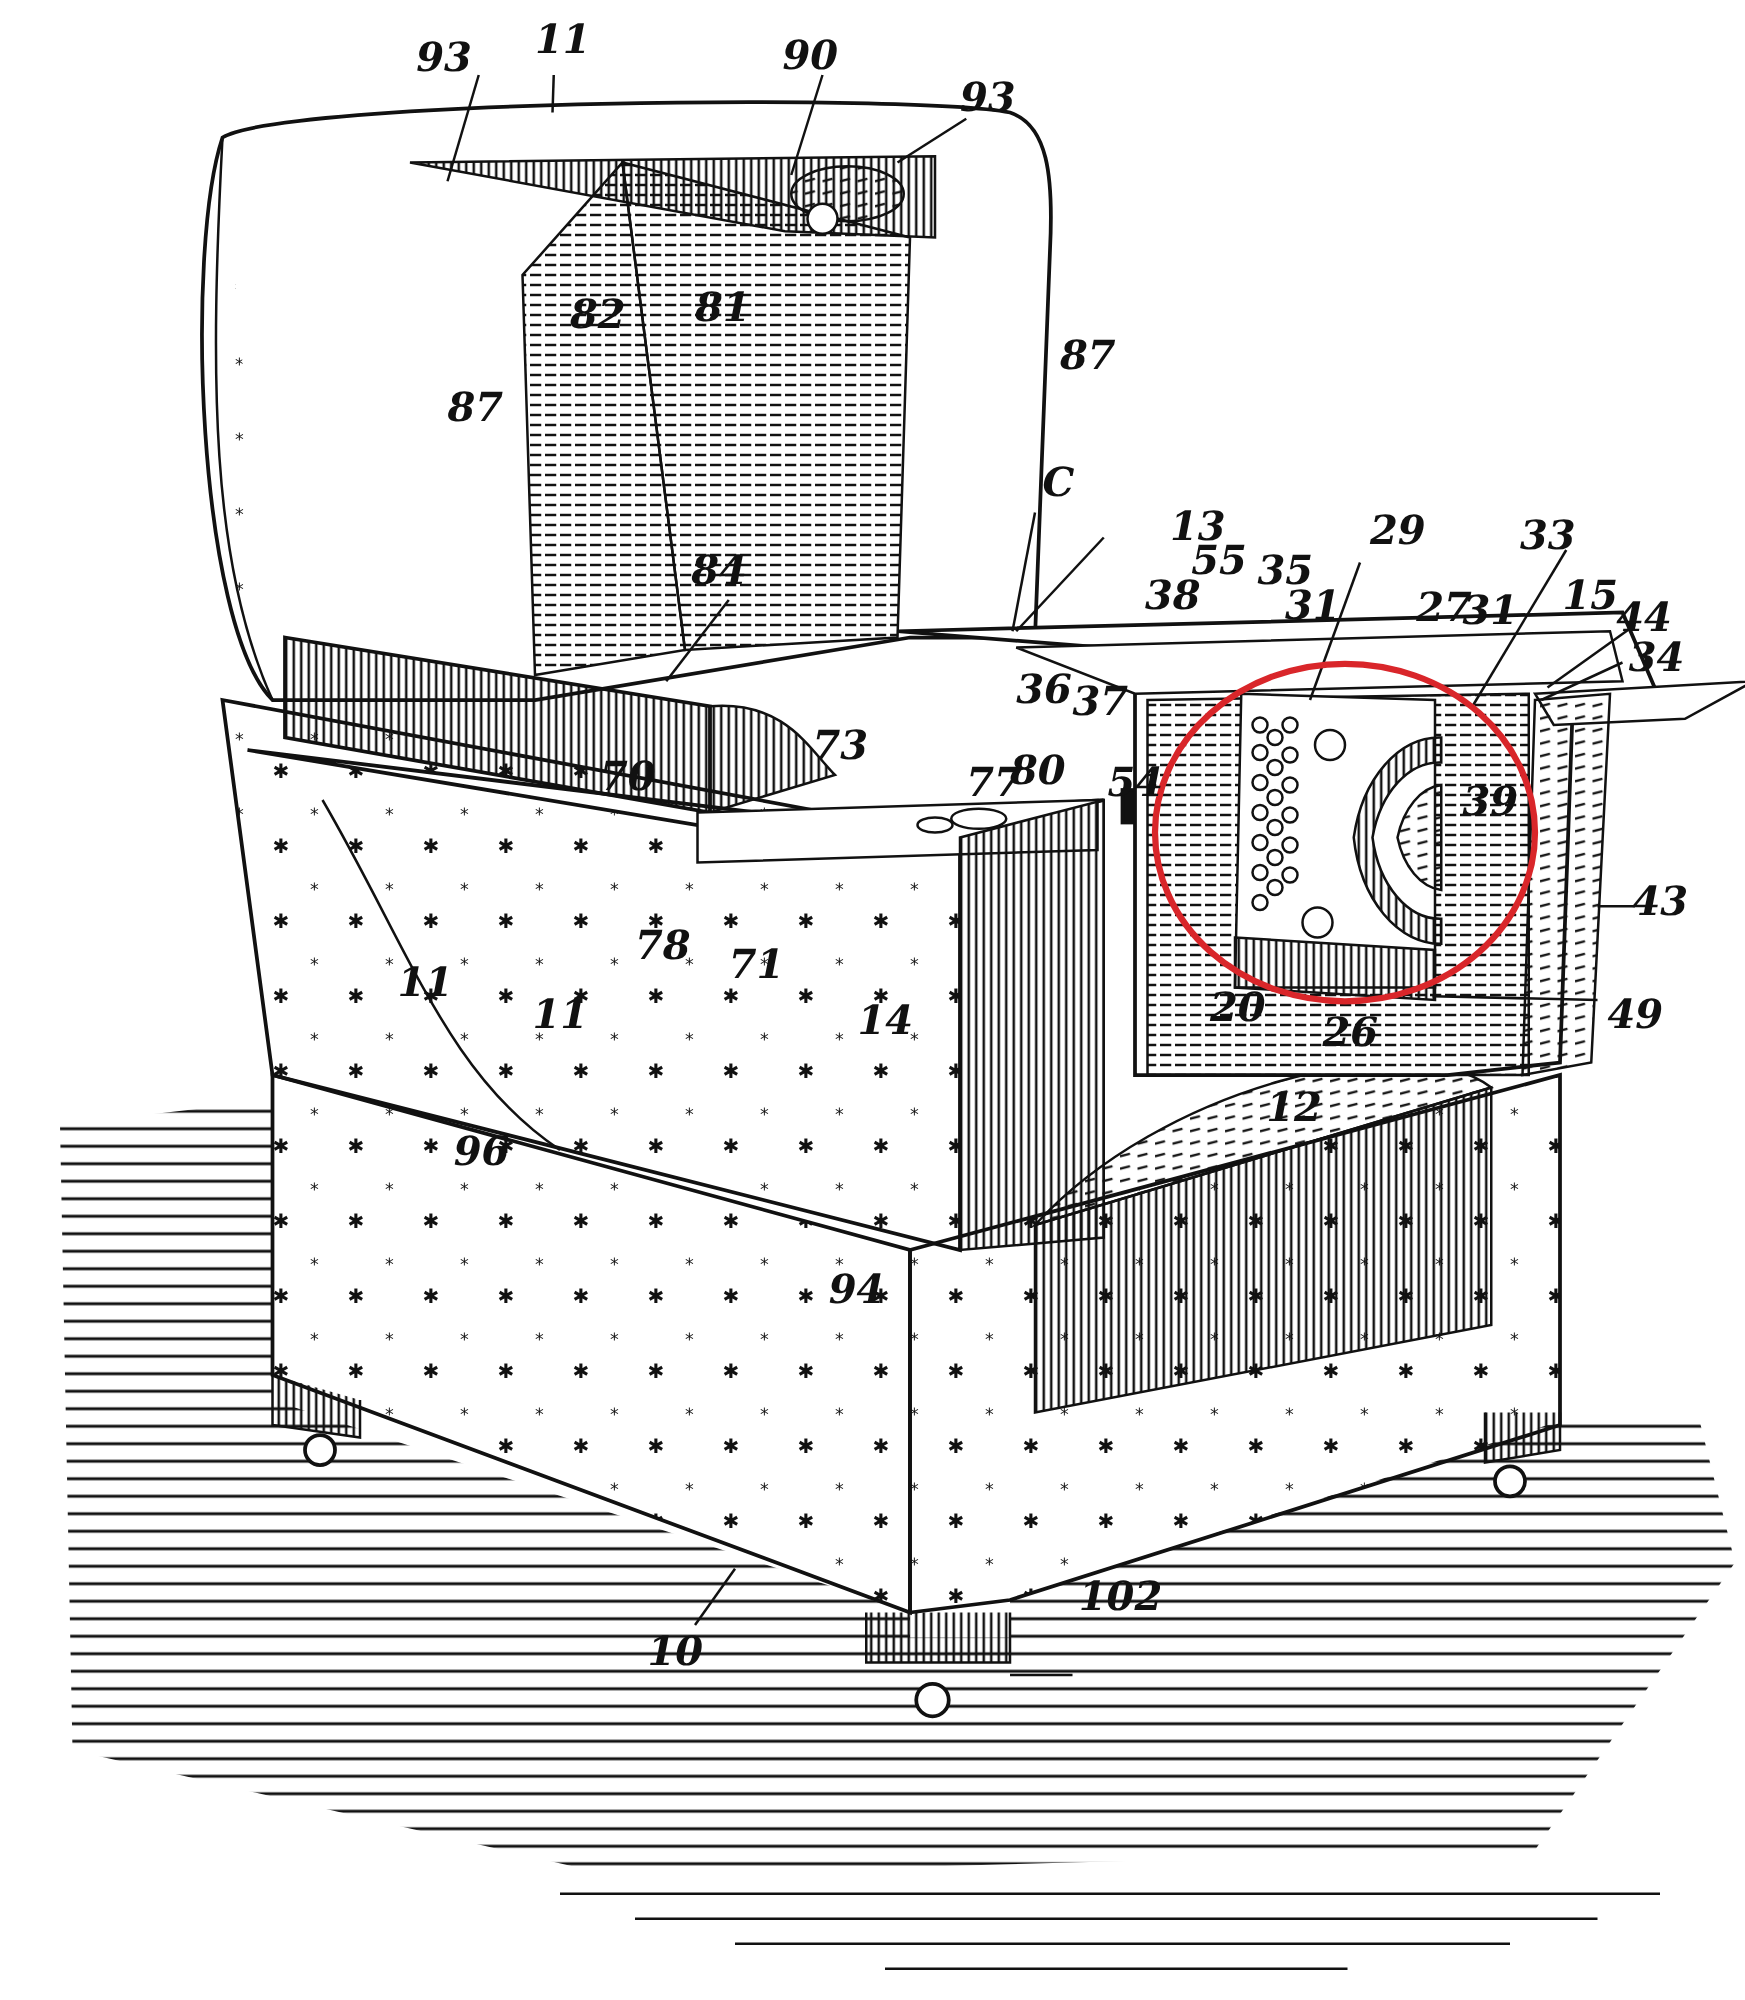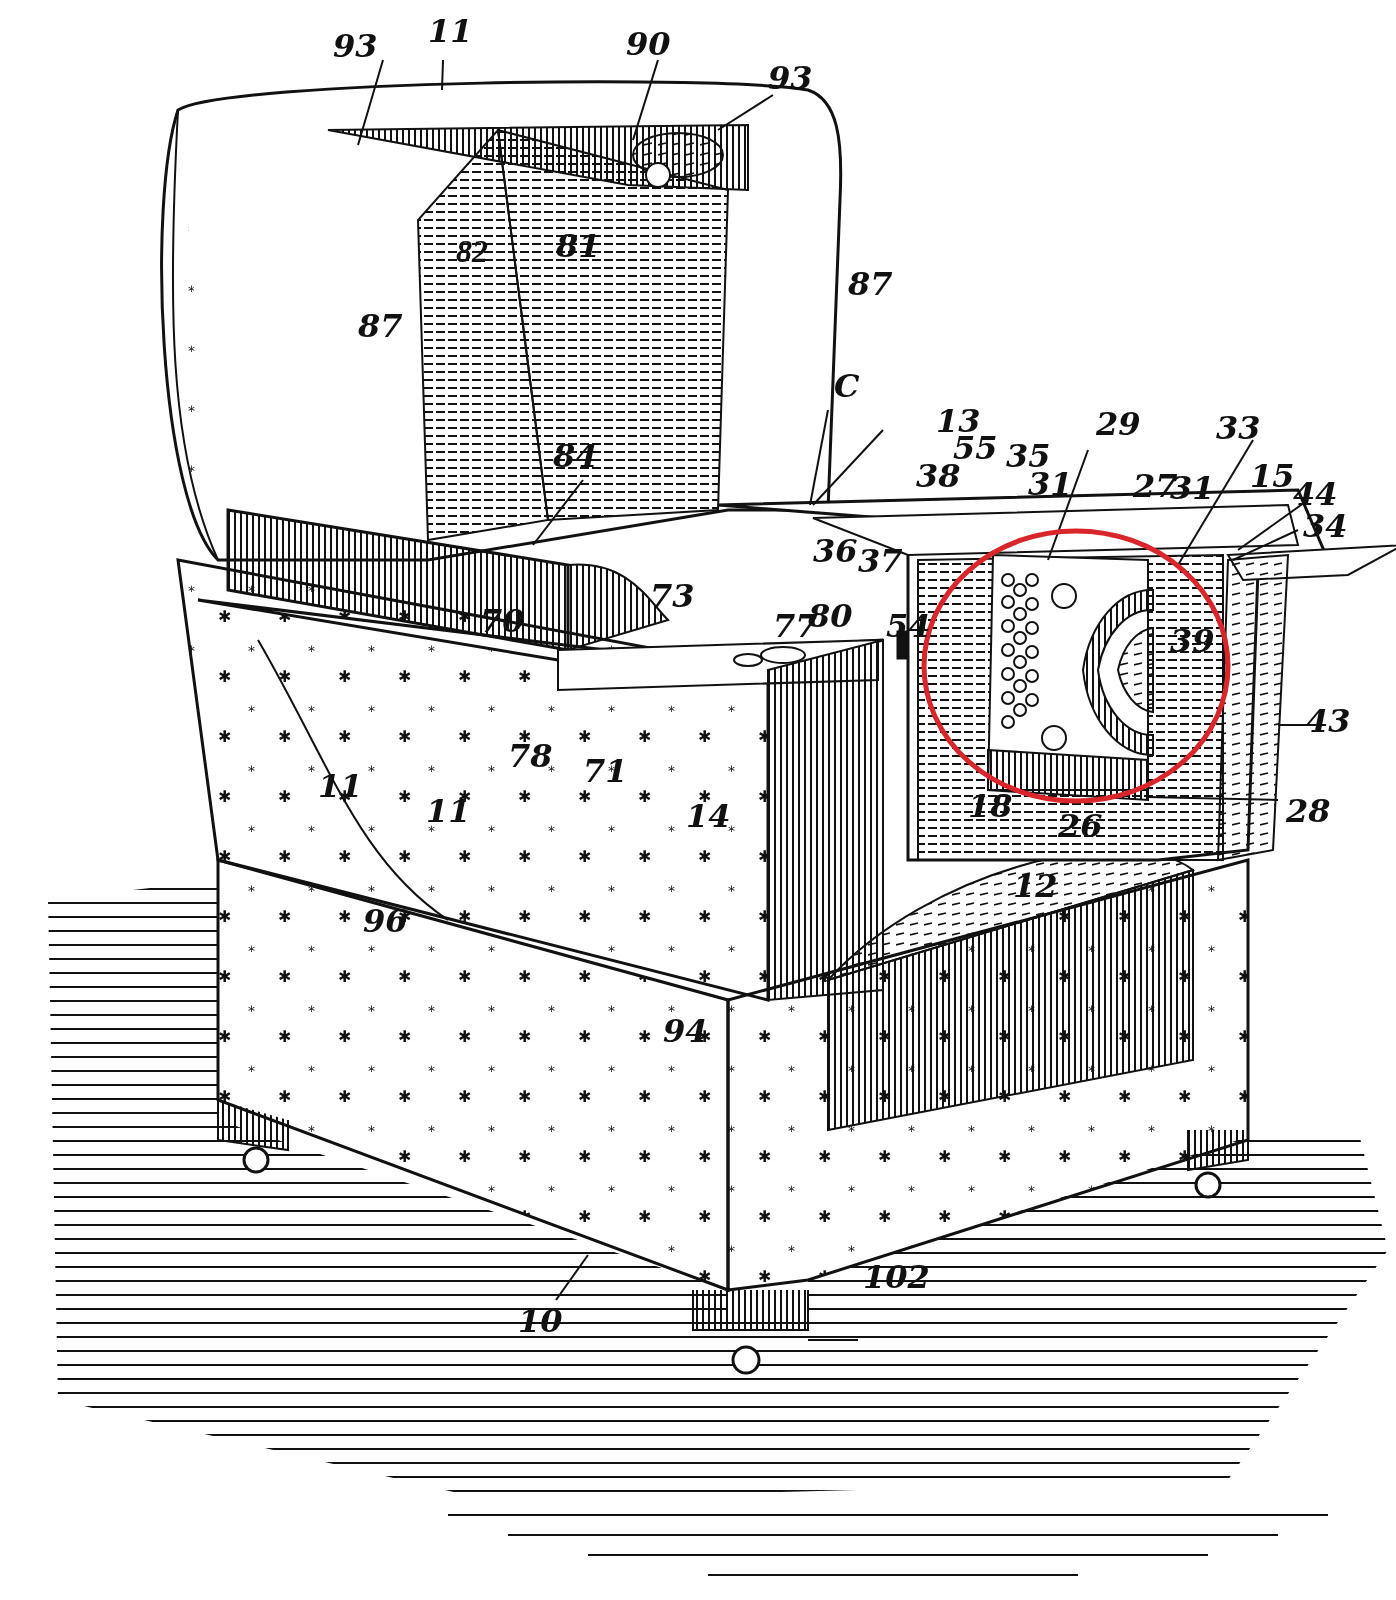--- a/index.html
+++ b/index.html
@@ -138,7 +138,7 @@
       <span class="lbl" style="left: 400px; top: 15px;">11</span>
       <span class="lbl" style="left: 598px; top: 28px;">90</span>
       <span class="lbl" style="left: 740px; top: 62px;">93</span>
-      <span class="lbl" style="left: 428px; top: 235px; font-family: Liberation Serif, serif;">82</span>
+      <span class="lbl" style="left: 428px; top: 235px;">82</span>
       <span class="lbl" style="left: 528px; top: 230px;">81</span>
       <span class="lbl" style="left: 330px; top: 310px;">87</span>
       <span class="lbl" style="left: 820px; top: 268px;">87</span>

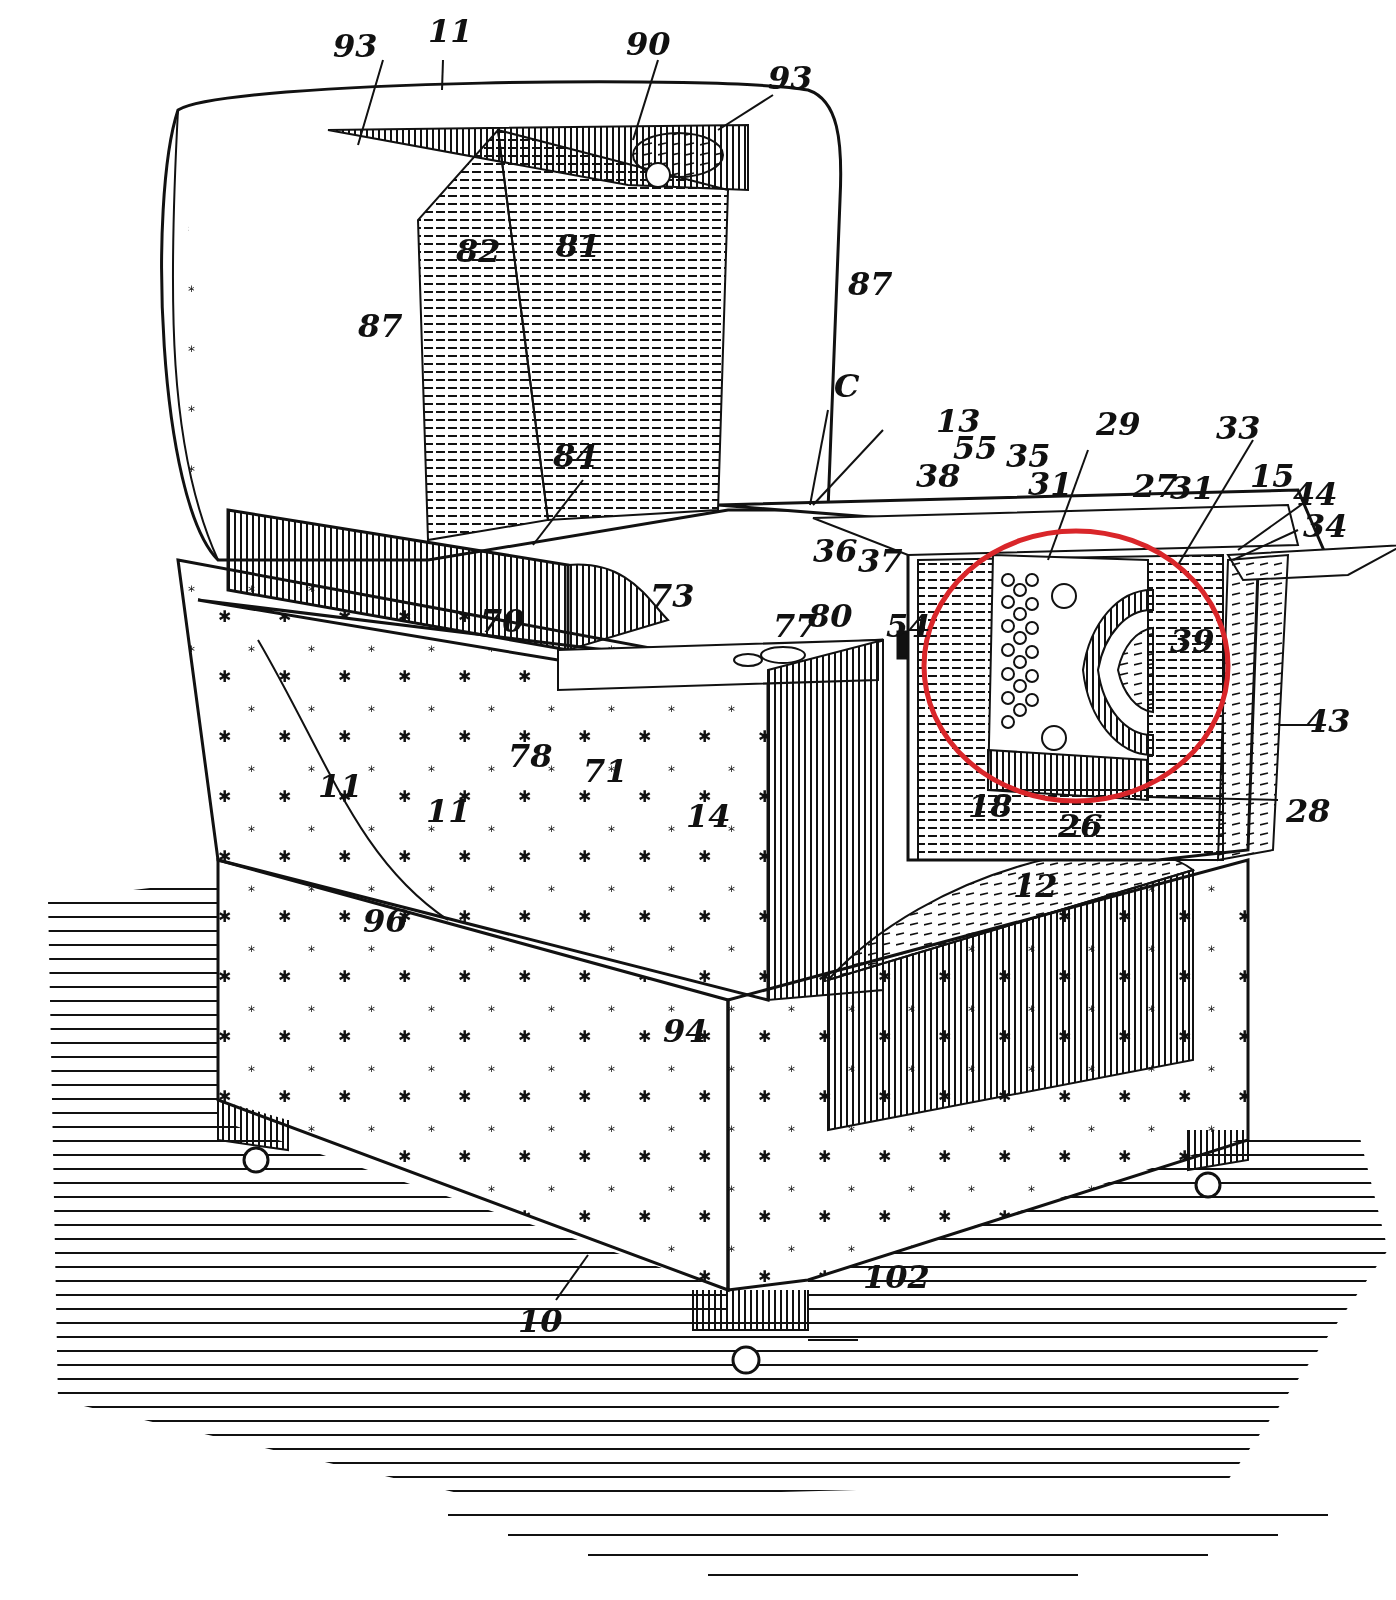--- a/index.html
+++ b/index.html
@@ -170,7 +170,7 @@
       <span class="lbl" style="left: 290px; top: 770px;">11</span>
       <span class="lbl" style="left: 398px; top: 795px;">11</span>
       <span class="lbl" style="left: 658px; top: 800px;">14</span>
-      <span class="lbl" style="left: 940px; top: 790px;">18</span>
+      <span class="lbl" style="left: 940px; top: 790px;">20</span>
       <span class="lbl" style="left: 1030px; top: 810px;">26</span>
       <span class="lbl" style="left: 1258px; top: 795px;">28</span>
       <span class="lbl" style="left: 985px; top: 870px;">12</span>

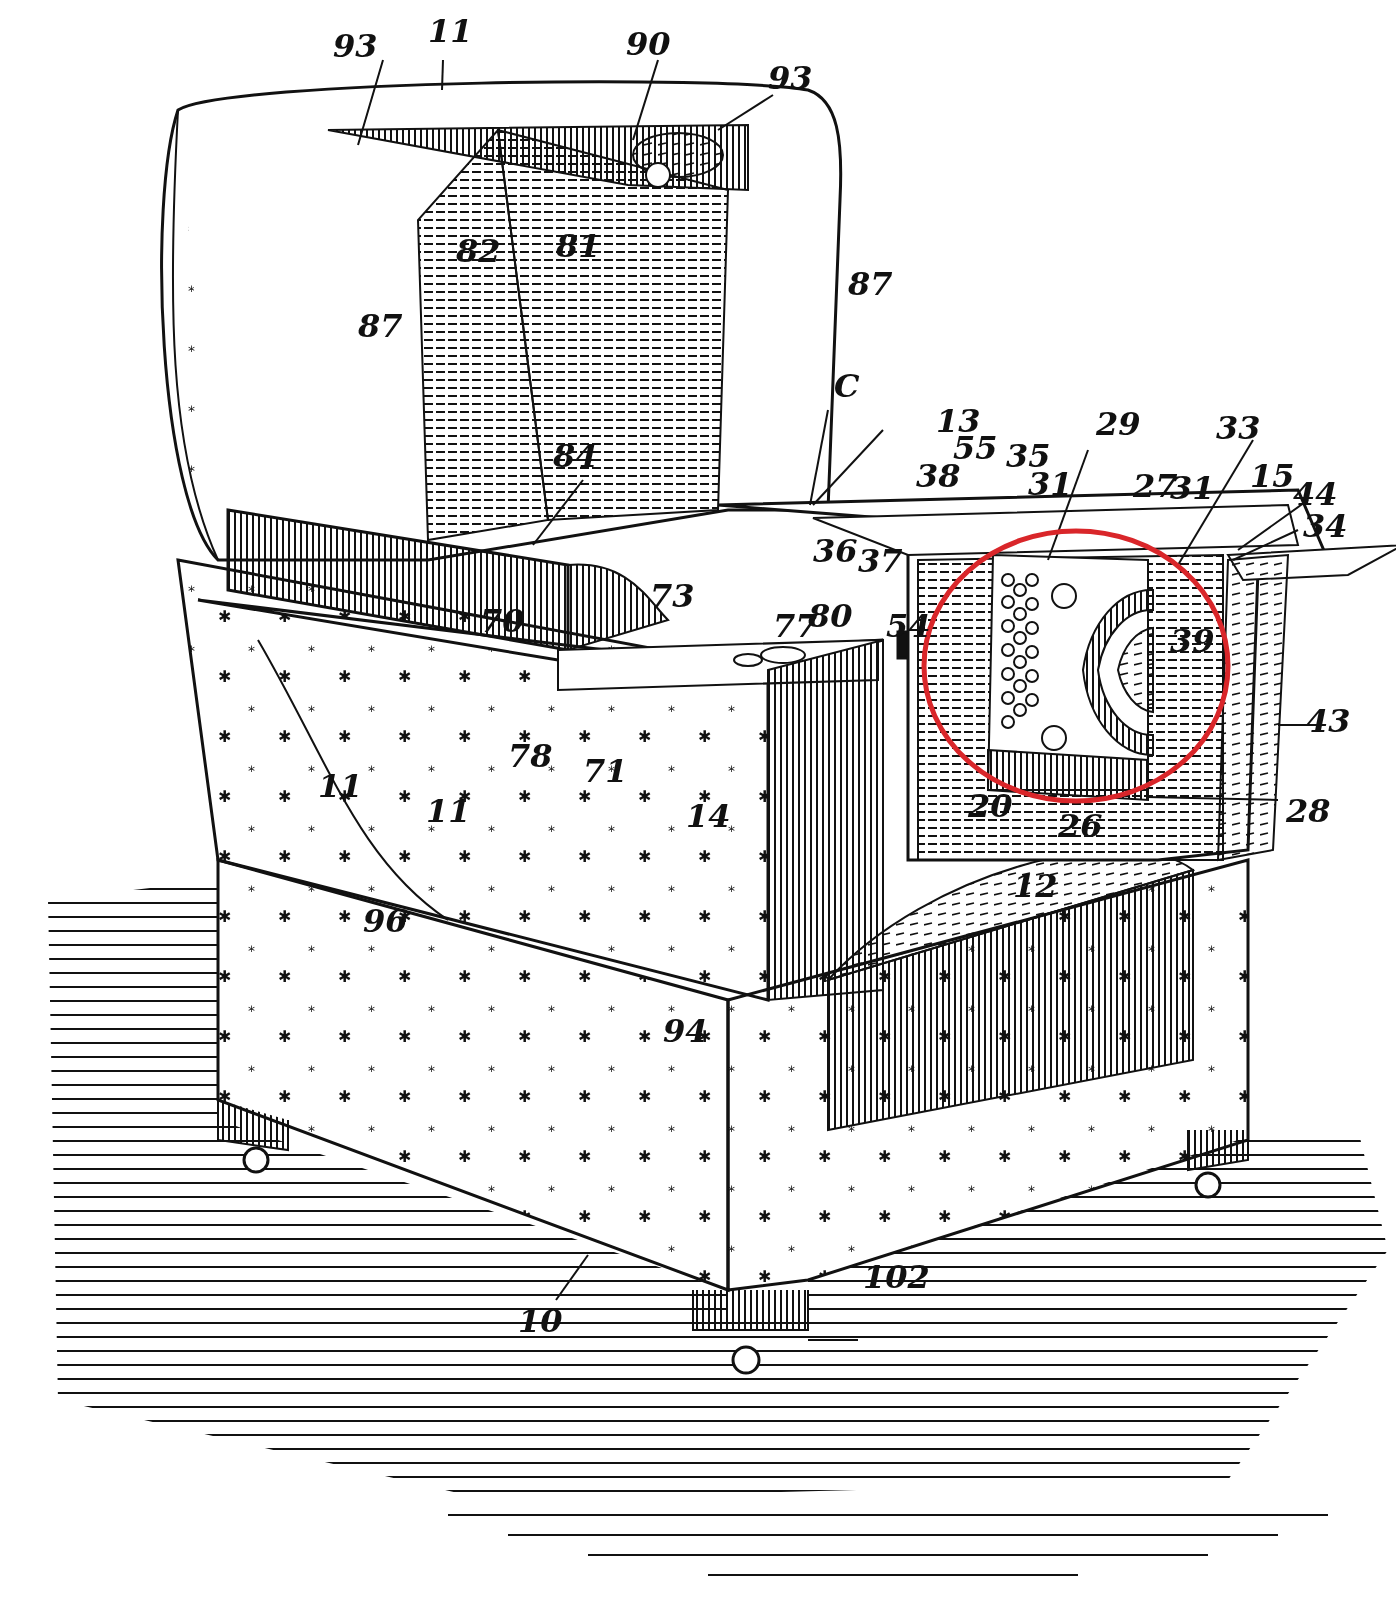--- a/index.html
+++ b/index.html
@@ -172,7 +172,7 @@
       <span class="lbl" style="left: 658px; top: 800px;">14</span>
       <span class="lbl" style="left: 940px; top: 790px;">20</span>
       <span class="lbl" style="left: 1030px; top: 810px;">26</span>
-      <span class="lbl" style="left: 1258px; top: 795px;">28</span>
+      <span class="lbl" style="left: 1258px; top: 795px;">49</span>
       <span class="lbl" style="left: 985px; top: 870px;">12</span>
       <span class="lbl" style="left: 335px; top: 905px;">96</span>
       <span class="lbl" style="left: 635px; top: 1015px;">94</span>

